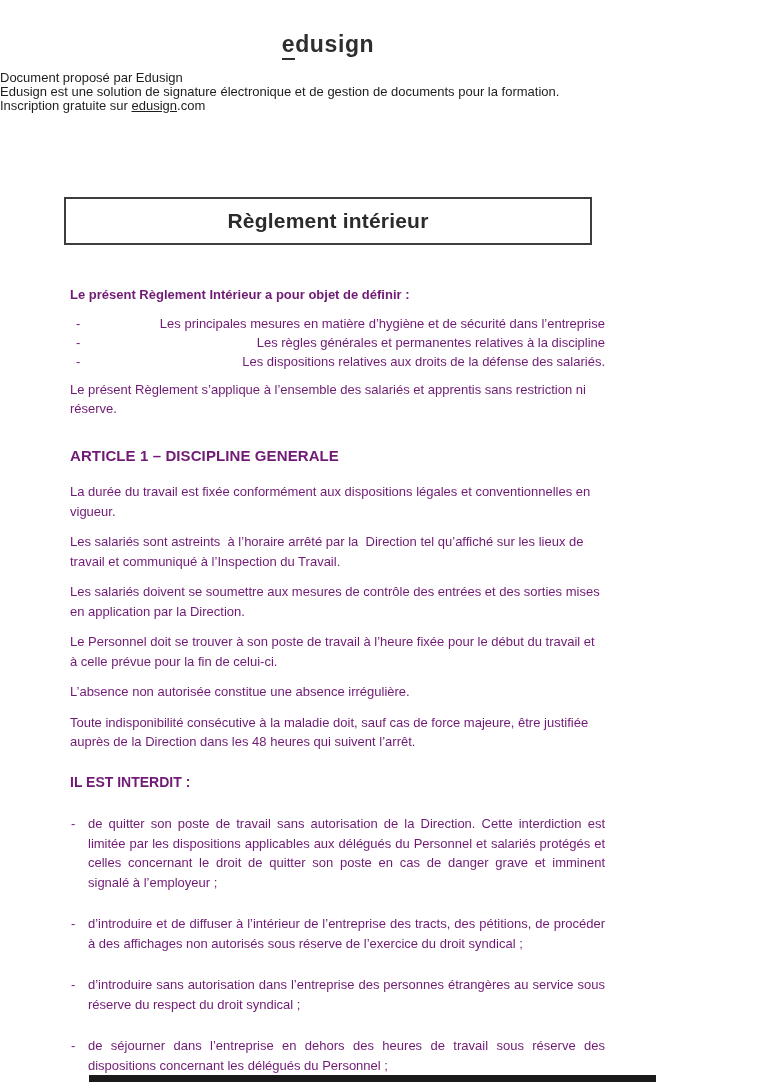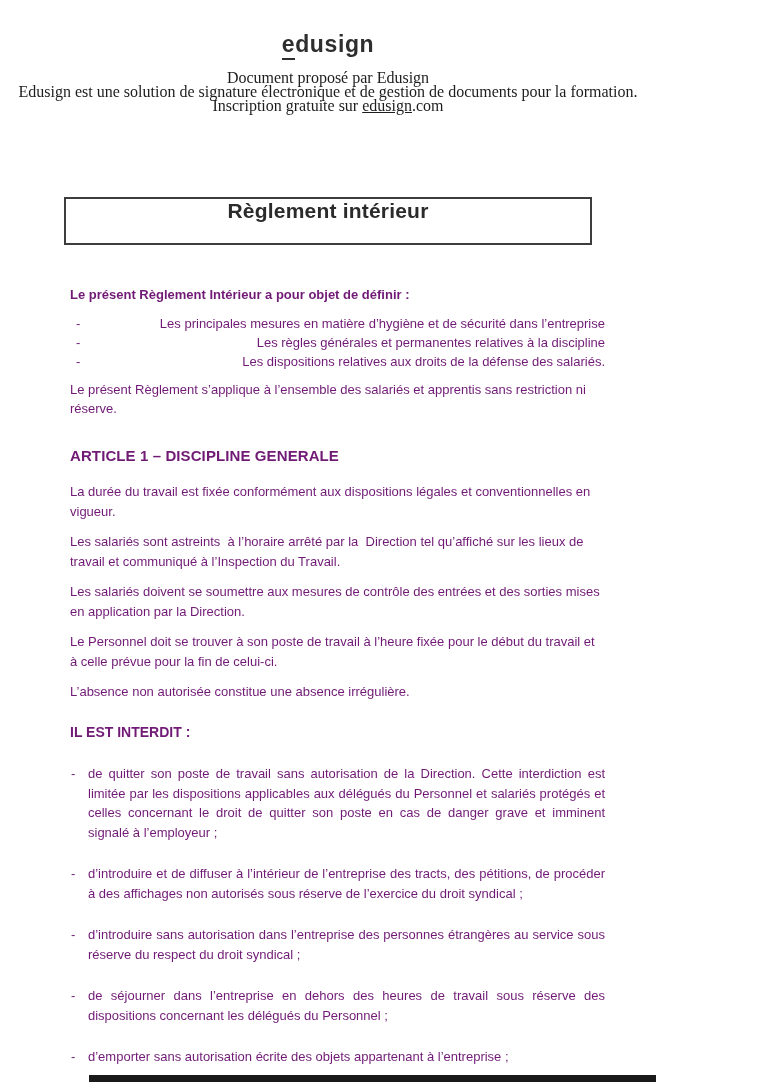--- a/index.html
+++ b/index.html
@@ -30,9 +30,8 @@
   }
   .tagline {
     margin-top: 11px;
-    text-align: center;
-    font-family: Liberation Serif, serif;
-    font-size: 16px;
+    font-family: Liberation Sans, sans-serif;
+    font-size: 13px;
     line-height: 14px;
     color: #1d1d1d;
   }

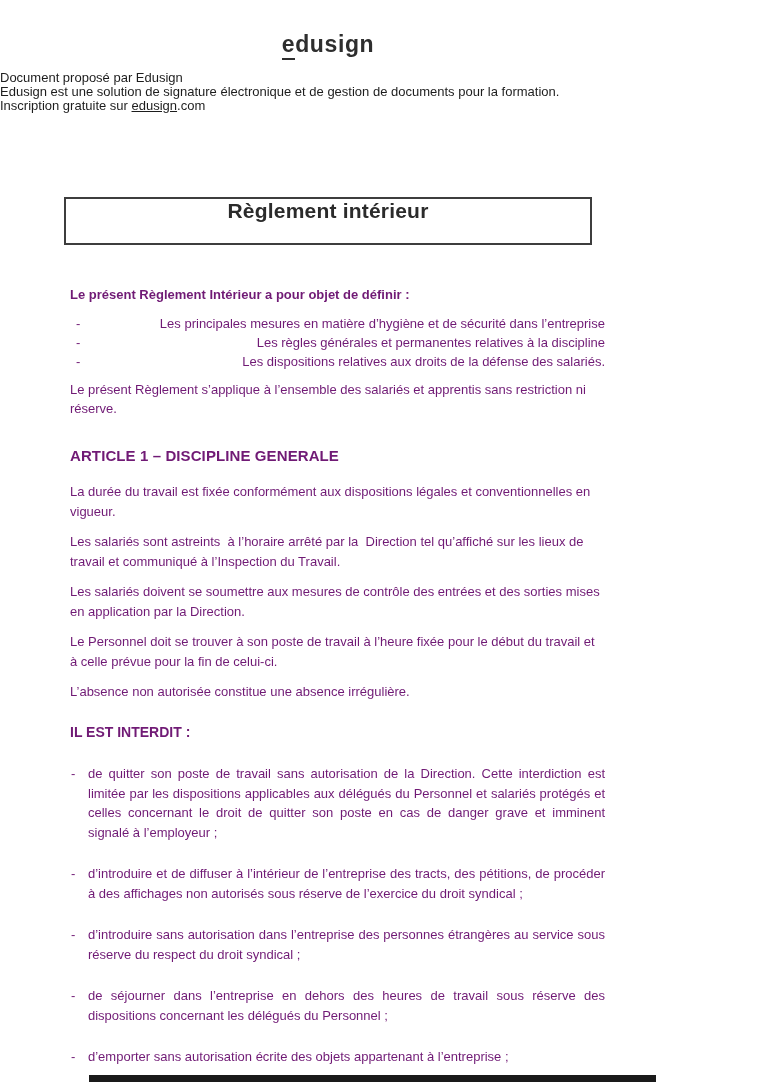--- a/index.html
+++ b/index.html
@@ -47,6 +47,7 @@
     border: 2px solid #3d3d3d;
     height: 44px;
     display: flex;
+    align-items: center;
     justify-content: center;
   }
   .title-box .title-text {

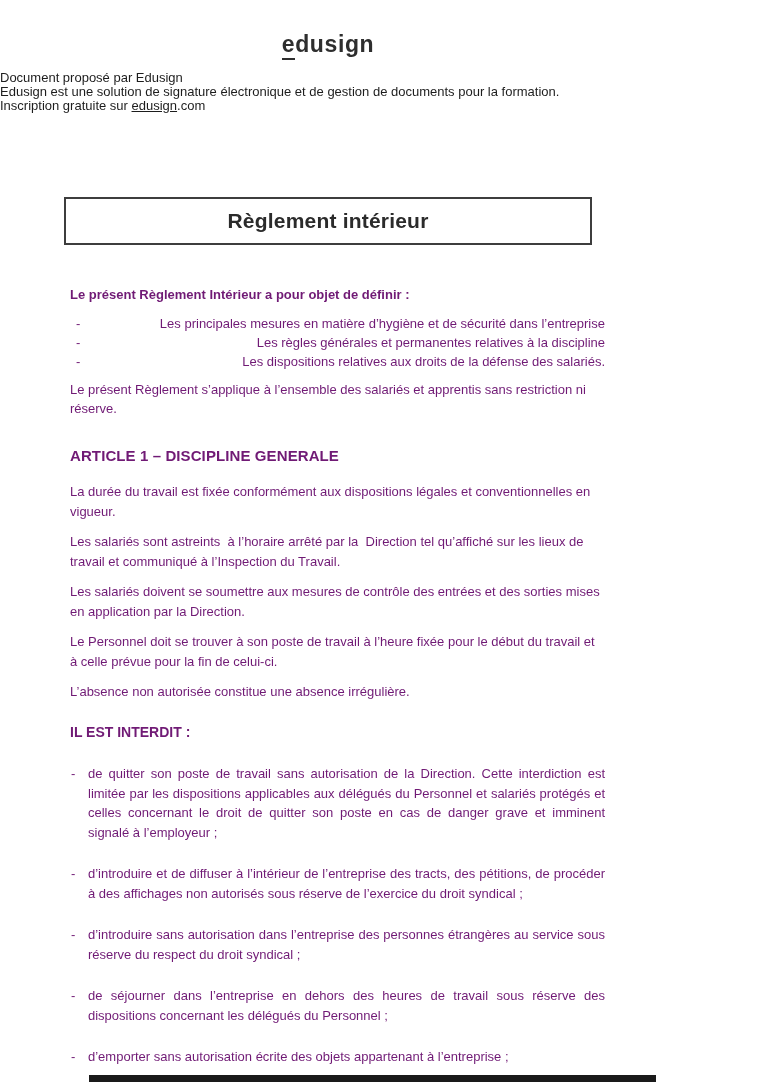--- a/index.html
+++ b/index.html
@@ -160,6 +160,7 @@
     <div class="para">Les salariés doivent se soumettre aux mesures de contrôle des entrées et des sorties mises en application par la Direction.</div>
     <div class="para">Le Personnel doit se trouver à son poste de travail à l’heure fixée pour le début du travail et à celle prévue pour la fin de celui-ci.</div>
     <div class="para">L’absence non autorisée constitue une absence irrégulière.</div>
+    <div class="para">Toute indisponibilité consécutive à la maladie doit, sauf cas de force majeure, être justifiée auprès de la Direction dans les 48 heures qui suivent l’arrêt.</div>
 
     <div class="interdit-heading">IL EST INTERDIT :</div>
     <ul class="interdit-list">

